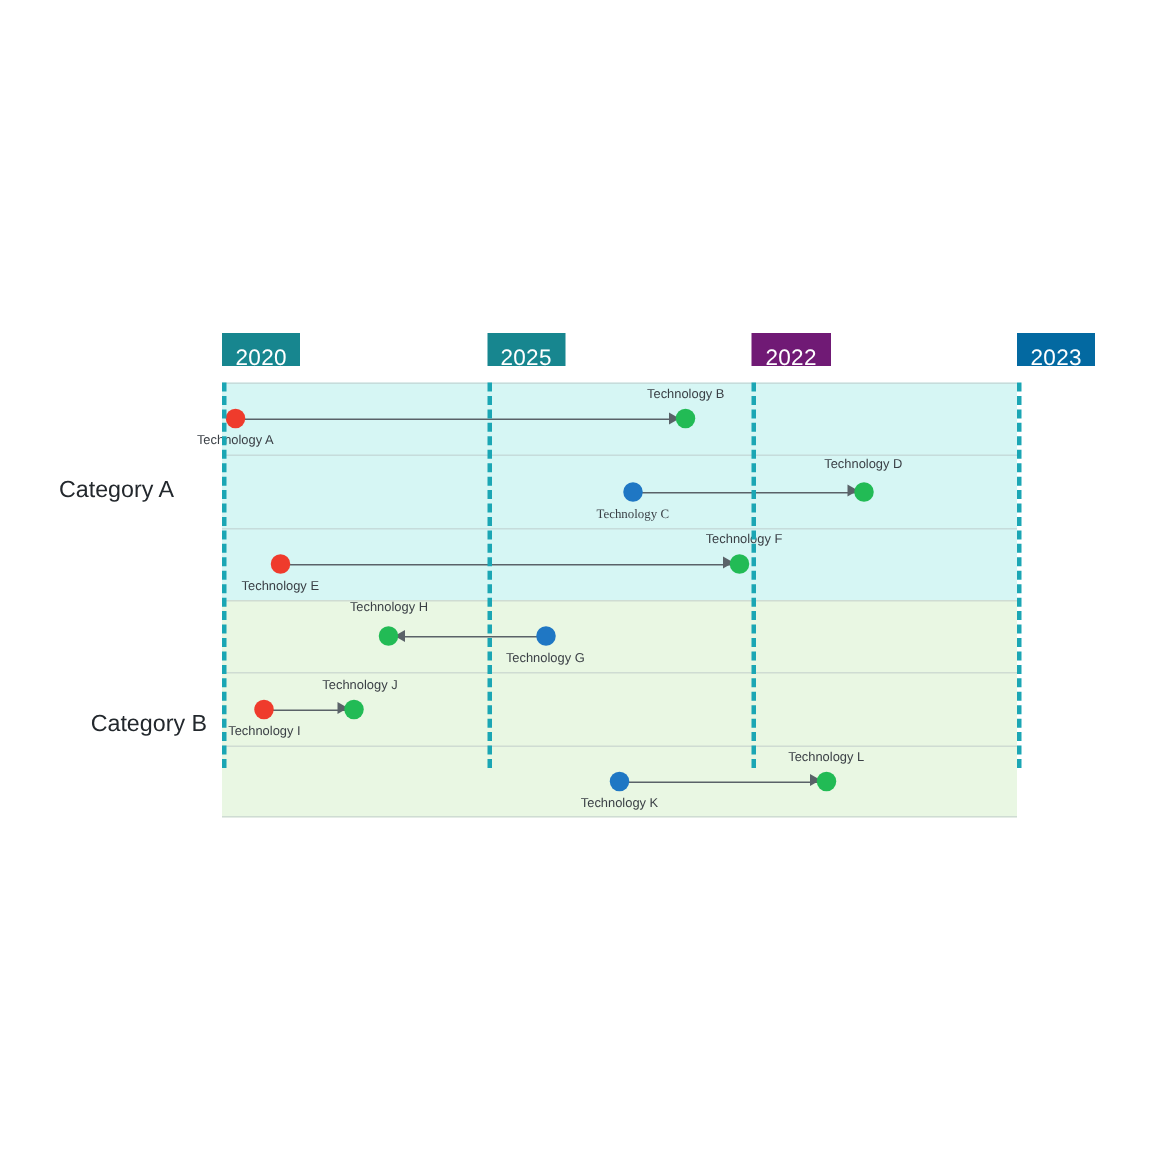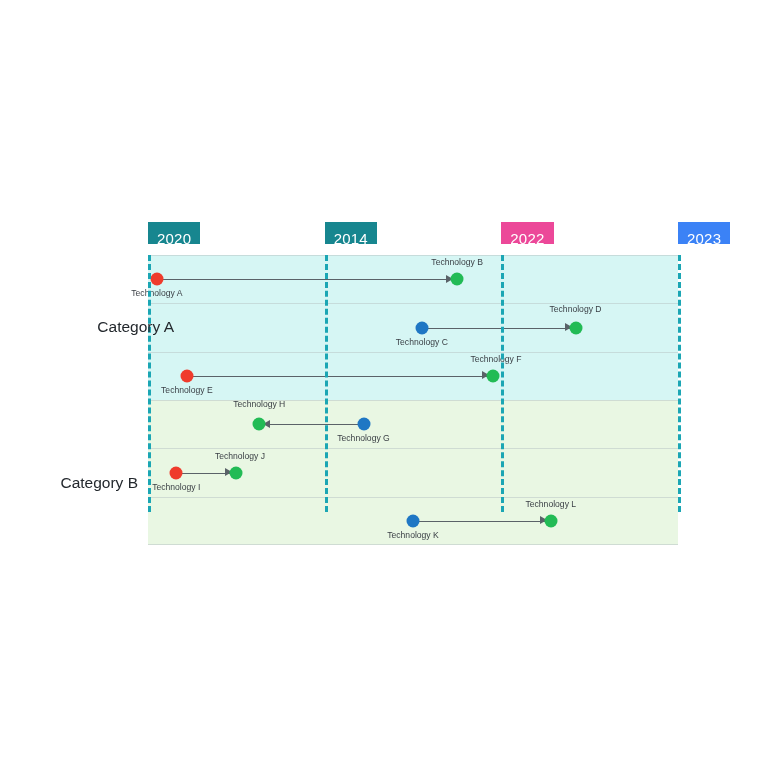--- a/index.html
+++ b/index.html
@@ -169,7 +169,7 @@
       <div class="year-line" style="border-left-color: rgb(27, 166, 180);"></div>
     </div>
     <div class="year-marker" style="left: 324.667px;">
-      <div class="year-tab" style="background: rgb(23, 134, 143);">2014</div>
+      <div class="year-tab" style="background: rgb(23, 134, 143);">2025</div>
       <div class="year-line" style="border-left-color: rgb(27, 166, 180);"></div>
     </div>
     <div class="year-marker" style="left: 501.333px;">

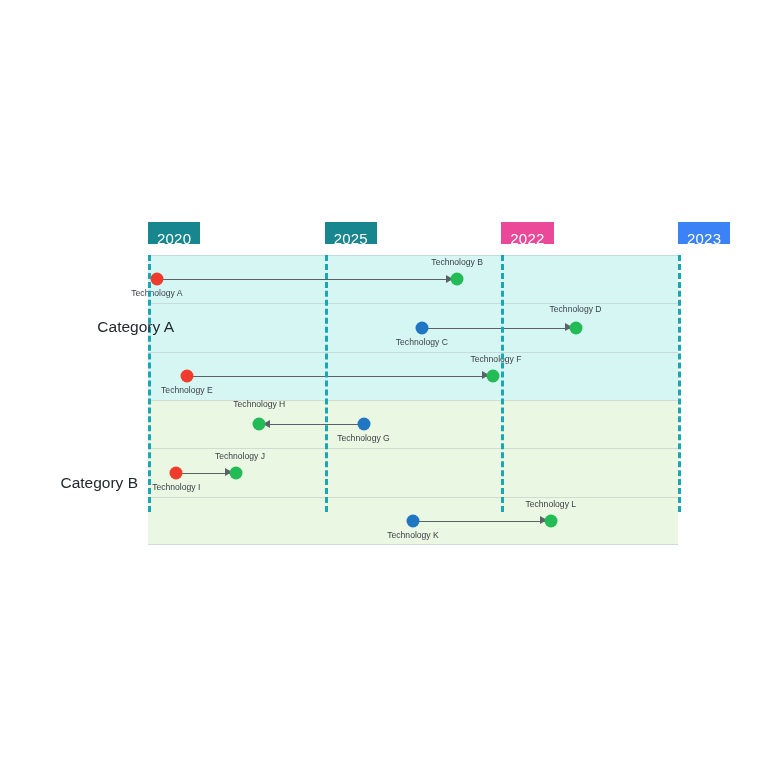--- a/index.html
+++ b/index.html
@@ -173,7 +173,7 @@
       <div class="year-line" style="border-left-color: rgb(27, 166, 180);"></div>
     </div>
     <div class="year-marker" style="left: 501.333px;">
-      <div class="year-tab" style="background: #ec4899;">2022</div>
+      <div class="year-tab" style="background: #701a75;">2022</div>
       <div class="year-line" style="border-left-color: rgb(27, 166, 180);"></div>
     </div>
     <div class="year-marker" style="left: 678px;">

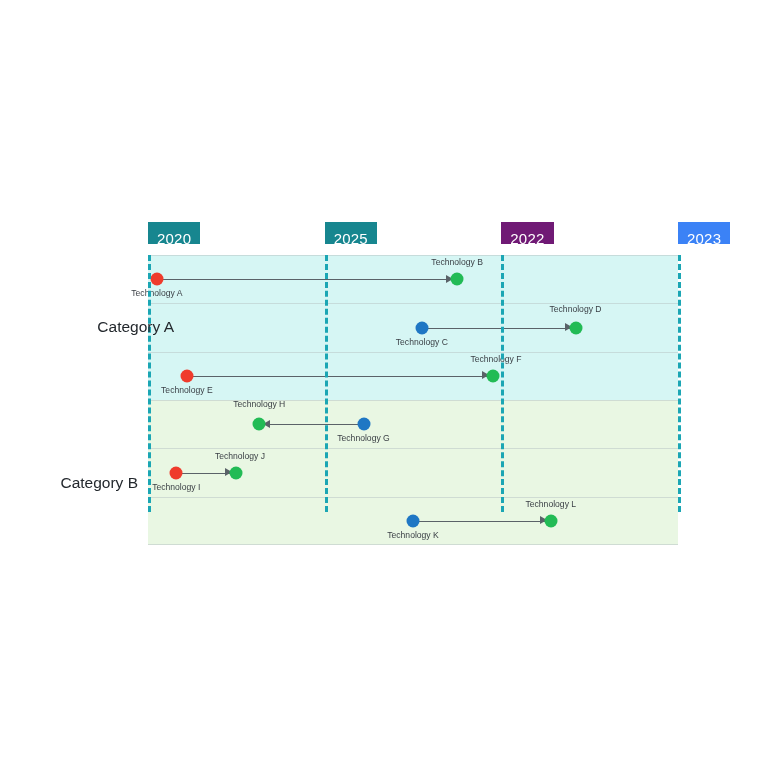--- a/index.html
+++ b/index.html
@@ -177,7 +177,7 @@
       <div class="year-line" style="border-left-color: rgb(27, 166, 180);"></div>
     </div>
     <div class="year-marker" style="left: 678px;">
-      <div class="year-tab" style="background: #3b82f6;">2023</div>
+      <div class="year-tab" style="background: #0369a1;">2023</div>
       <div class="year-line" style="border-left-color: rgb(27, 166, 180);"></div>
     </div>
     <div class="cat-label" style="right: 594px; top: 317.5px; margin-left: 20px;">Category A</div>

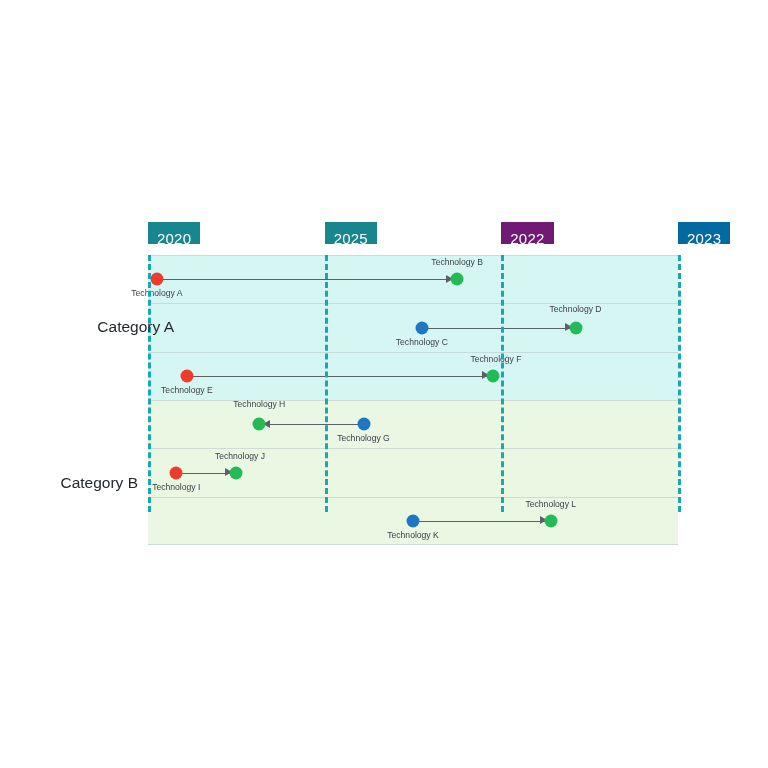--- a/index.html
+++ b/index.html
@@ -180,7 +180,7 @@
       <div class="year-tab" style="background: #0369a1;">2023</div>
       <div class="year-line" style="border-left-color: rgb(27, 166, 180);"></div>
     </div>
-    <div class="cat-label" style="right: 594px; top: 317.5px; margin-left: 20px;">Category A</div>
+    <div class="cat-label" style="right: 652px; top: 317.5px; margin-left: 20px;">Category A</div>
     <div class="cat-label" style="right: 630px; top: 474px;">Category B</div>
   </div>
 

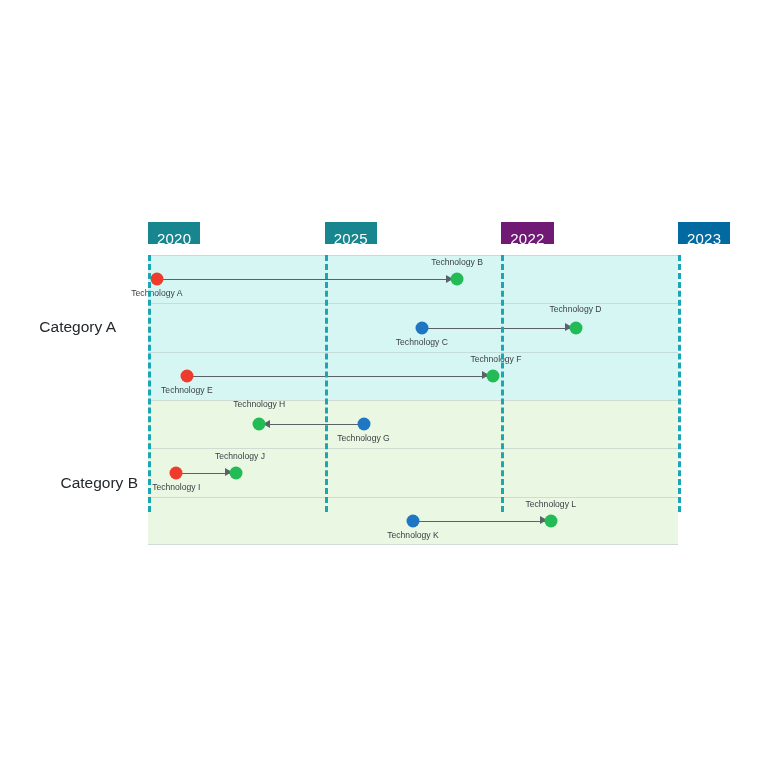--- a/index.html
+++ b/index.html
@@ -135,7 +135,7 @@
       <div class="connector" style="left: 273.833px; width: 153.7px; top: 72.5px; background: rgb(90, 98, 104);"></div>
       <div class="arrow-head right" style="top: 68px; left: 416.533px; border-left-color: rgb(90, 98, 104);"></div>
       <div class="node" style="left: 273.833px; top: 72.5px; width: 13px; height: 13px; background: rgb(31, 119, 196);"></div>
-      <div class="node-label" style="left: 273.833px; top: 81.5px;">Technology C</div>
+      <div class="node-label" style="left: 273.833px; top: 81.5px; font-family: Liberation Serif, serif;">Technology C</div>
       <div class="node" style="left: 427.533px; top: 72.5px; width: 13px; height: 13px; background: rgb(34, 187, 85);"></div>
       <div class="node-label" style="left: 427.533px; top: 49px;">Technology D</div>
       <div class="connector" style="left: 38.8667px; width: 305.633px; top: 120.833px; background: rgb(90, 98, 104);"></div>

